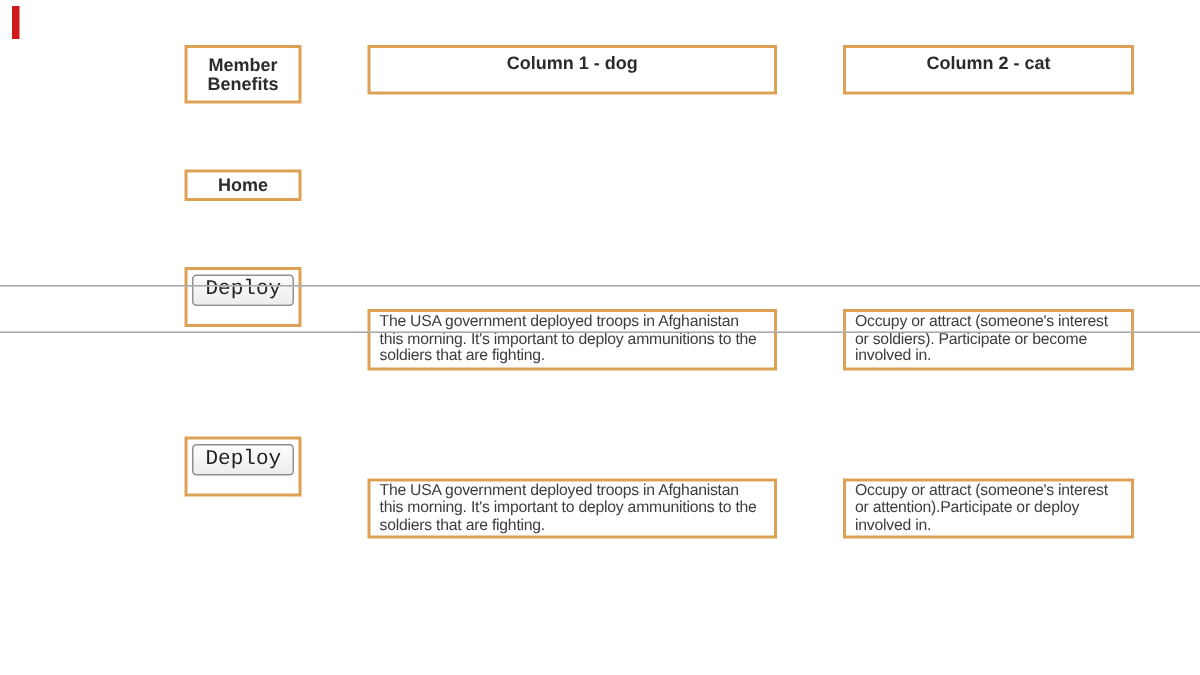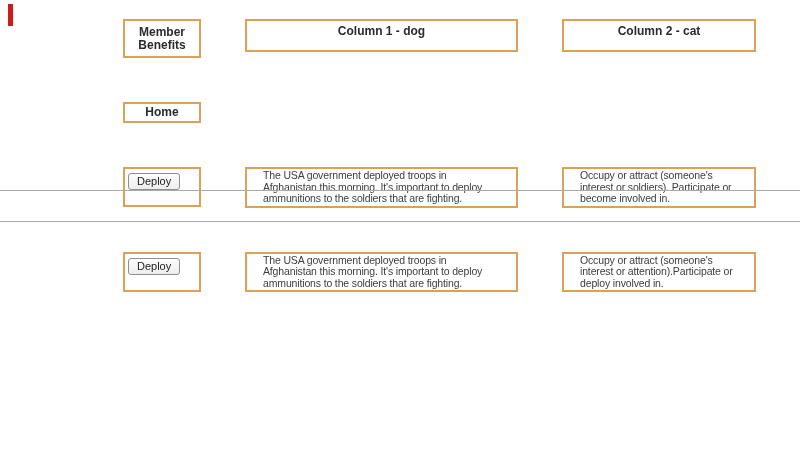--- a/index.html
+++ b/index.html
@@ -23,7 +23,7 @@
   
   .qtable {
     position: absolute;
-    left: 123px; top: 19px;
+    left: 123px; top: 30px;
     display: grid;
     grid-template-columns: 78px 273px 194px;
     column-gap: 5px;

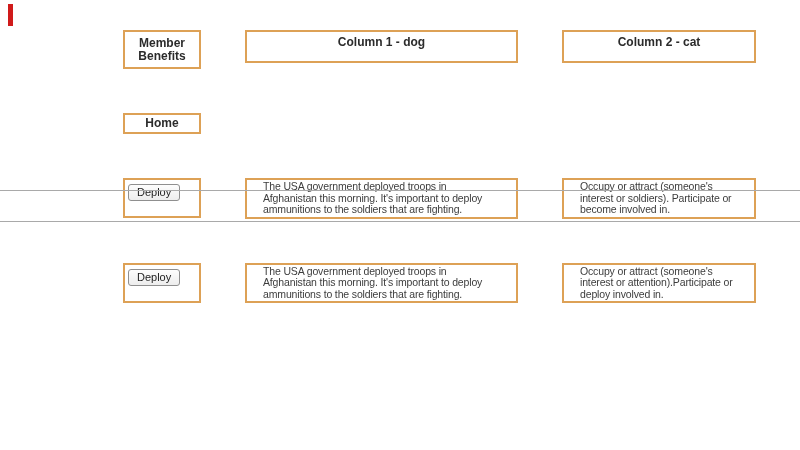--- a/index.html
+++ b/index.html
@@ -69,8 +69,8 @@
     color: #3d3d3d;
   }
   .deploy-btn {
-    font-family: Liberation Sans, sans-serif;
-    font-size: 11px;
+    font-family: Liberation Mono, monospace;
+    font-size: 14px;
     color: #222222;
     background: linear-gradient(#fdfdfd, #ededed);
     border: 1px solid #8f8f8f;

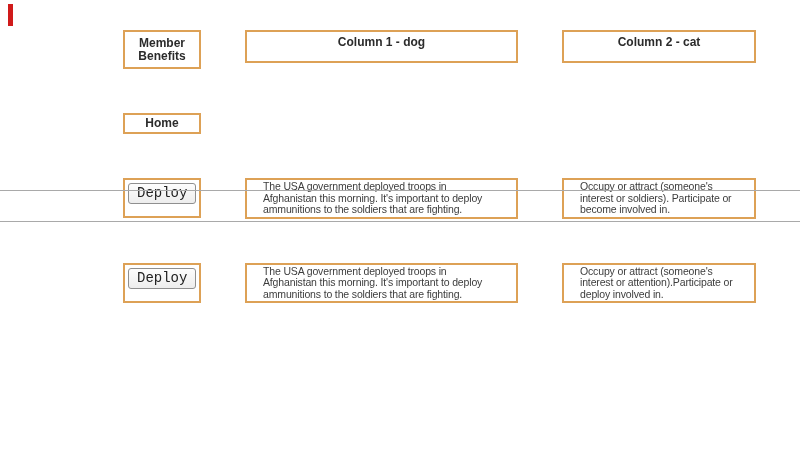--- a/index.html
+++ b/index.html
@@ -62,11 +62,12 @@
   }
   .textcell {
     min-height: 40px;
-    padding: 1px 16px;
+    padding: 1px 6px;
     font-size: 10.5px;
     line-height: 11.5px;
     letter-spacing: -0.15px;
     color: #3d3d3d;
+    margin-top: 28px;
   }
   .deploy-btn {
     font-family: Liberation Mono, monospace;

